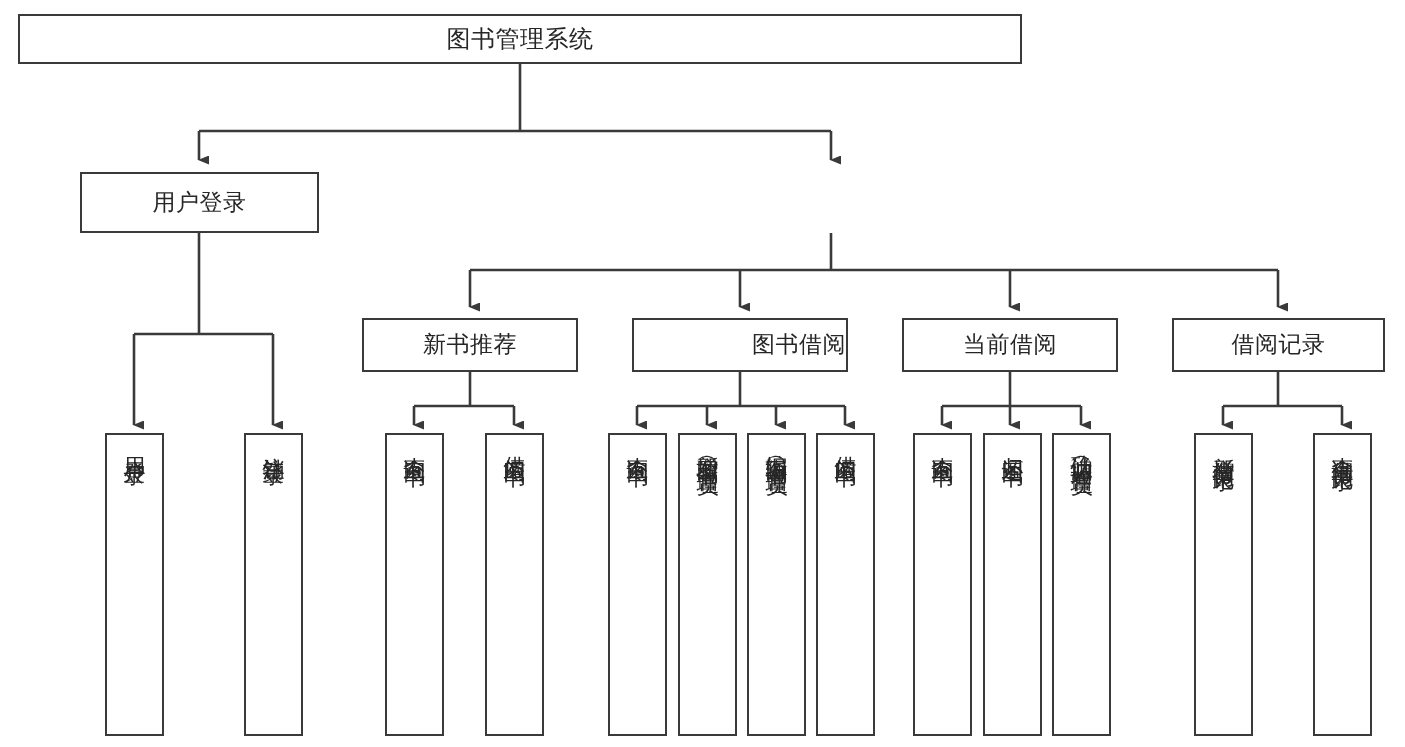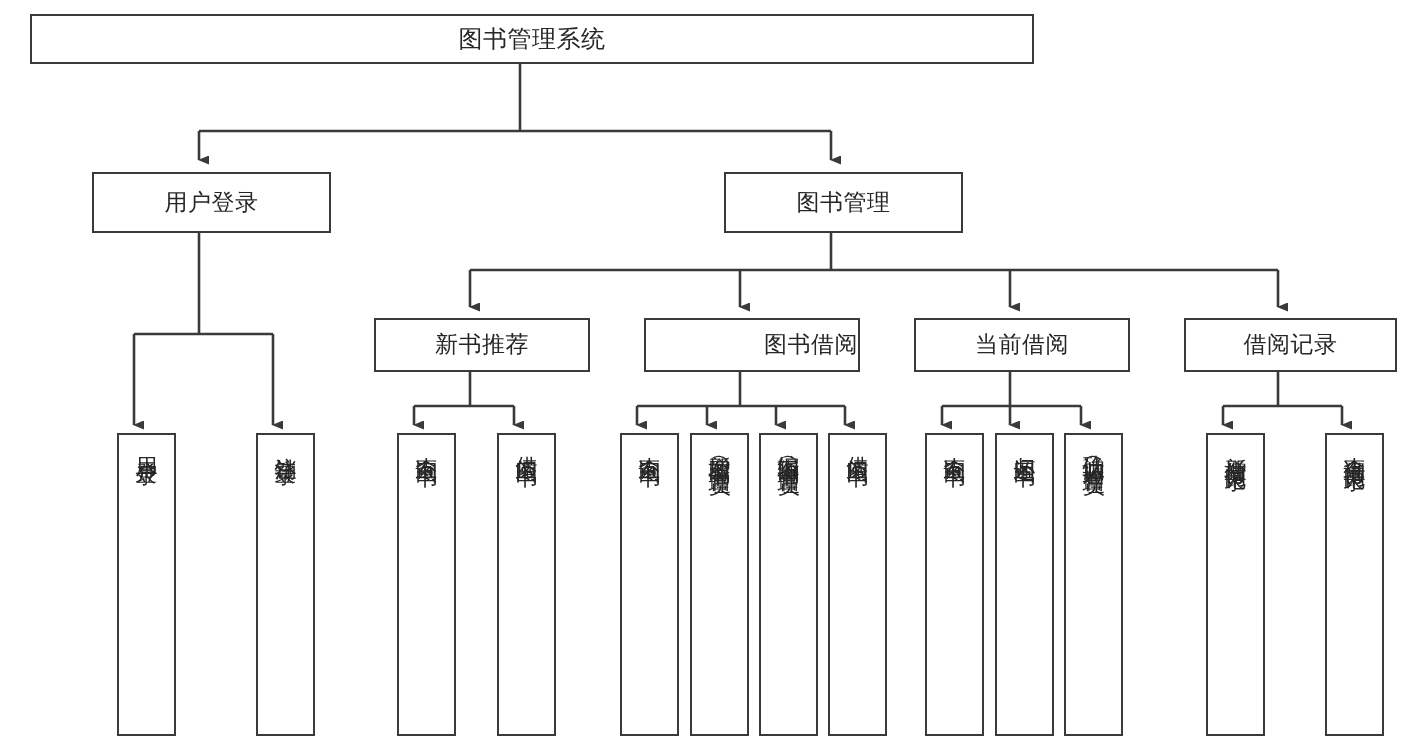--- a/index.html
+++ b/index.html
@@ -34,7 +34,6 @@
     align-items: center;
     justify-content: center;
     color: #262626;
-    margin-left: 12px;
   }
   .node .label {
     display: block;

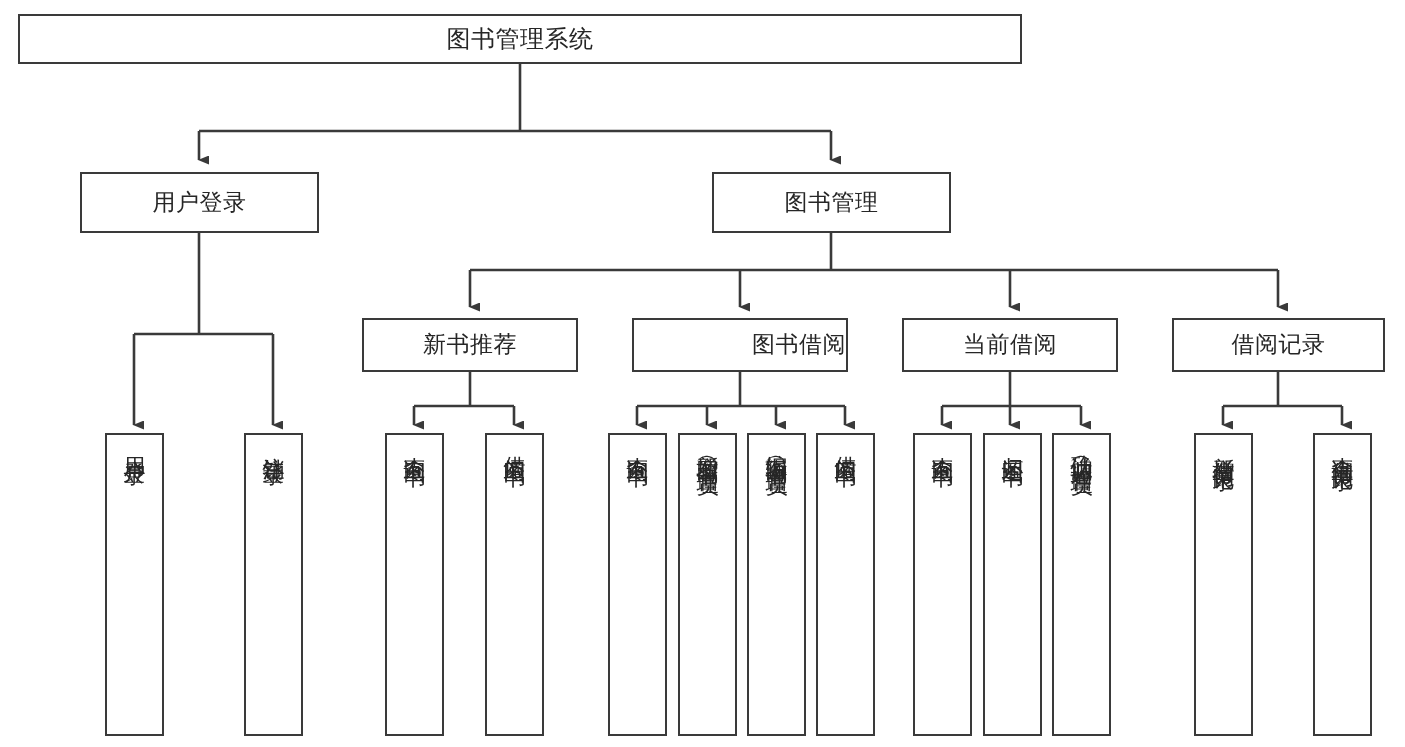--- a/index.html
+++ b/index.html
@@ -137,9 +137,6 @@
   <div class="node horiz" style="left:80px; top:172px; width:239px; height:61px;">
     <span class="label">用户登录</span>
   </div>
-  <div class="node horiz" style="left:712px; top:172px; width:239px; height:61px;">
-    <span class="label">图书管理</span>
-  </div>
 
   <div class="node horiz" style="left:362px; top:318px; width:216px; height:54px;">
     <span class="label">新书推荐</span>

